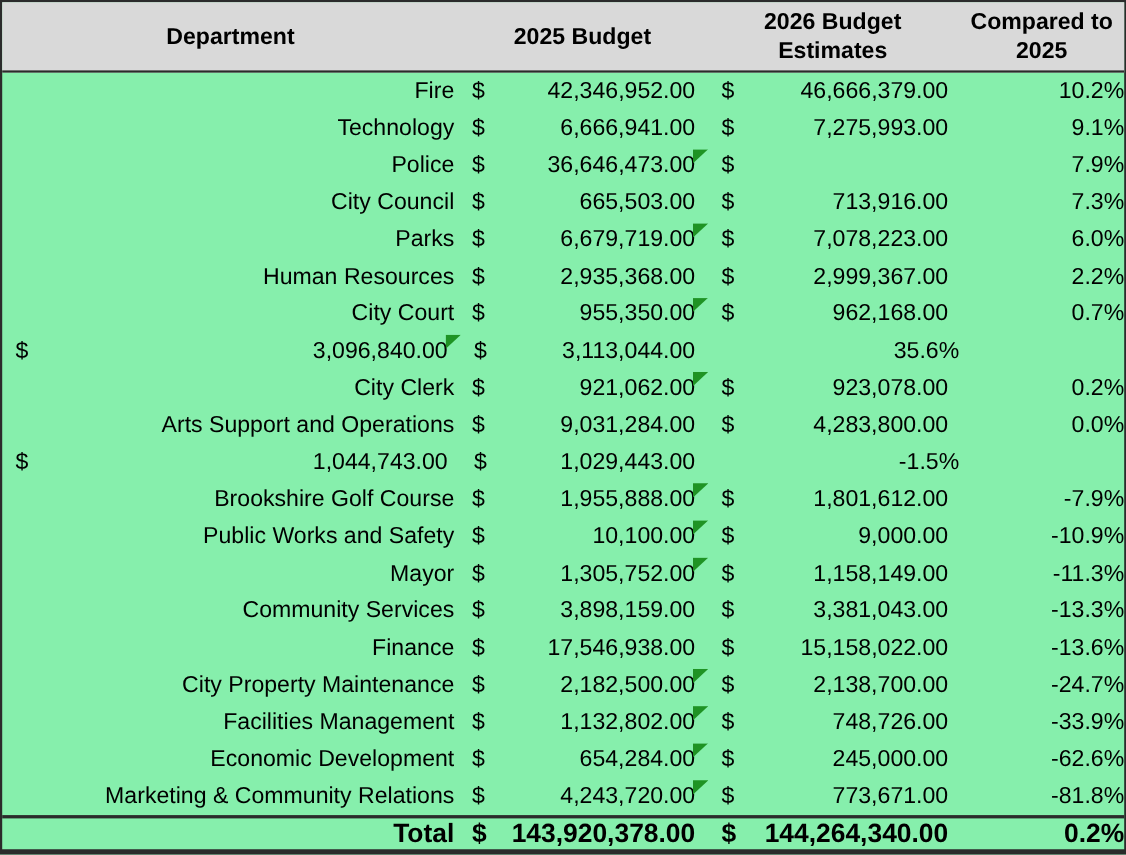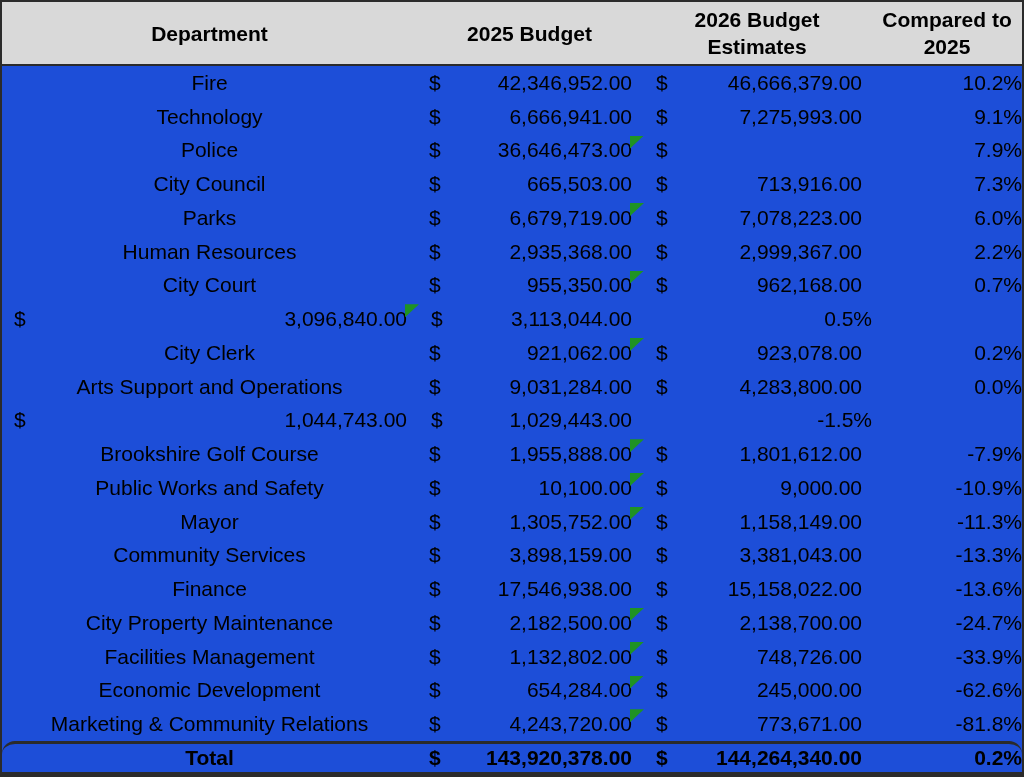--- a/index.html
+++ b/index.html
@@ -14,7 +14,7 @@
     border: 2px solid var(--border, #2b2b2b);
     border-bottom-width: 5px;
     display: flex; flex-direction: column;
-    background: #1d4ed8;
+    background: #86efac;
   }
   .grid-cols {
     display: grid;

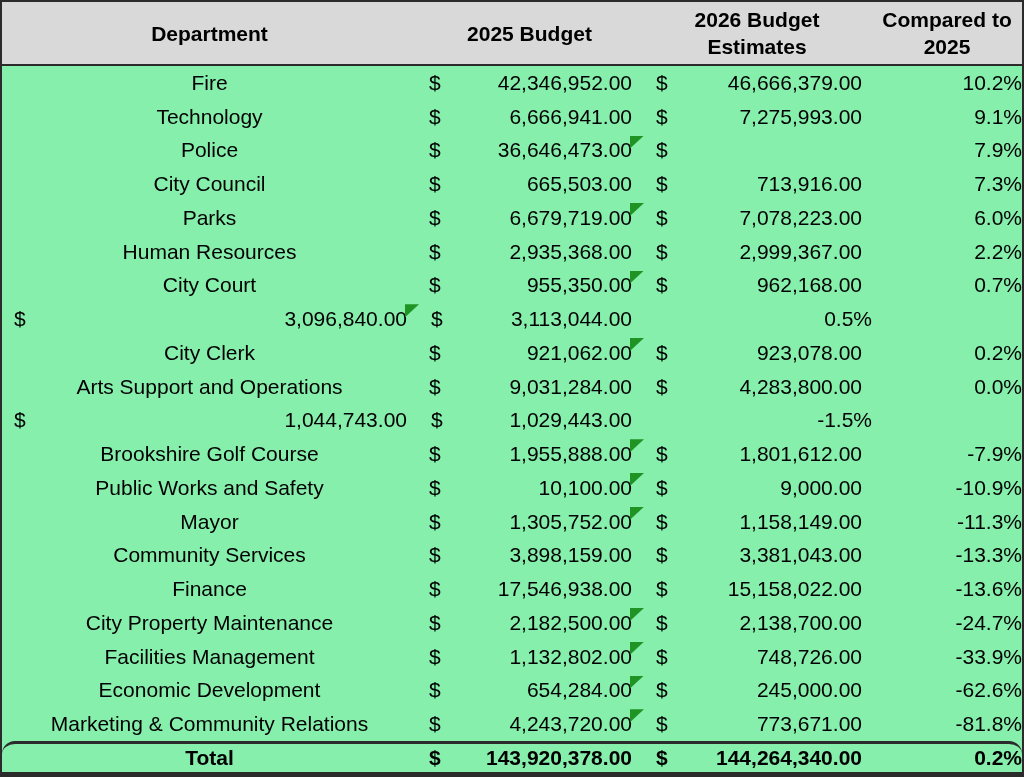--- a/index.html
+++ b/index.html
@@ -37,7 +37,7 @@
   .tbl-body { flex: 1 1 auto; display: flex; flex-direction: column; }
   .row { flex: 1 1 0; font-size: 21px; }
   .cell-dept {
-    display: flex; align-items: center; justify-content: center;
+    display: flex; align-items: center; justify-content: flex-end;
     text-align: center; padding: 0 4px;
   }
   .cell-money {

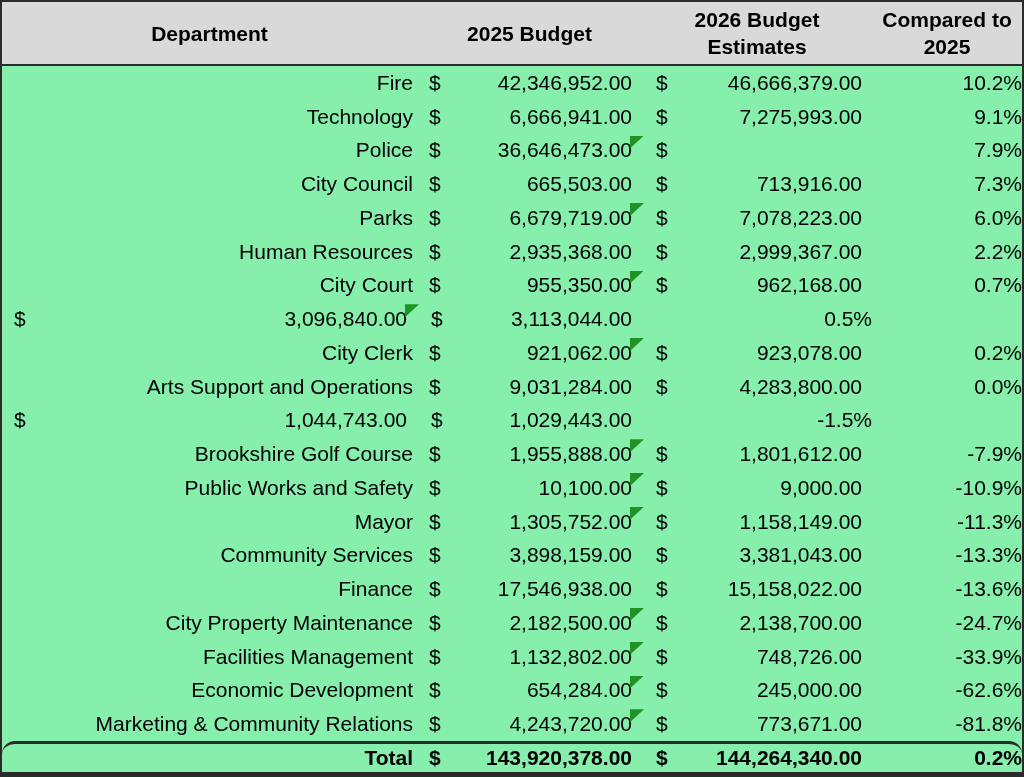--- a/index.html
+++ b/index.html
@@ -225,7 +225,7 @@
       <span class="val">3,113,044.00</span>
     </div>
     <div class="cell-pct">
-      <span>0.5%</span>
+      <span>35.6%</span>
     </div>
   </div>
 

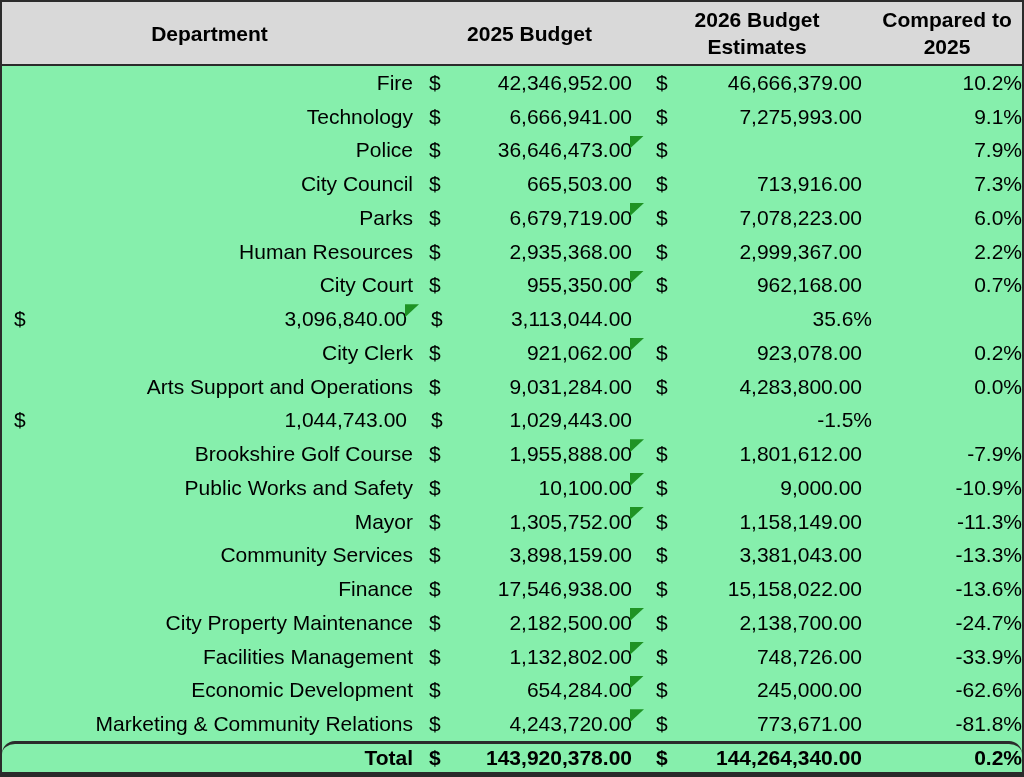--- a/index.html
+++ b/index.html
@@ -61,9 +61,8 @@
     height: 31px;
     border-top: 3px solid var(--border, #2b2b2b);
     font-weight: bold;
-    font-size: 21px;
+    font-size: 24px;
     align-items: stretch;
-    border-radius: 13px;
   }
 </style>
 </head>

